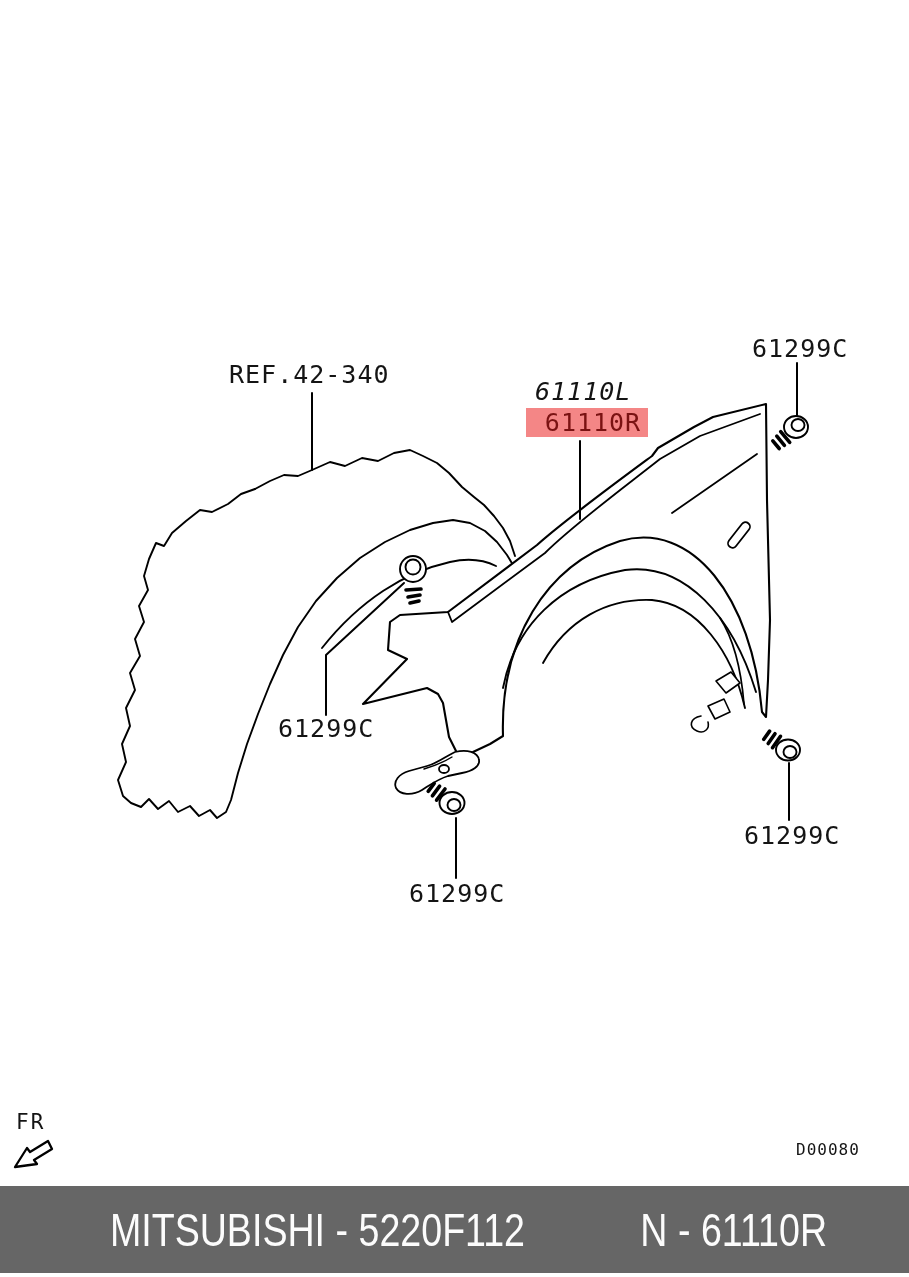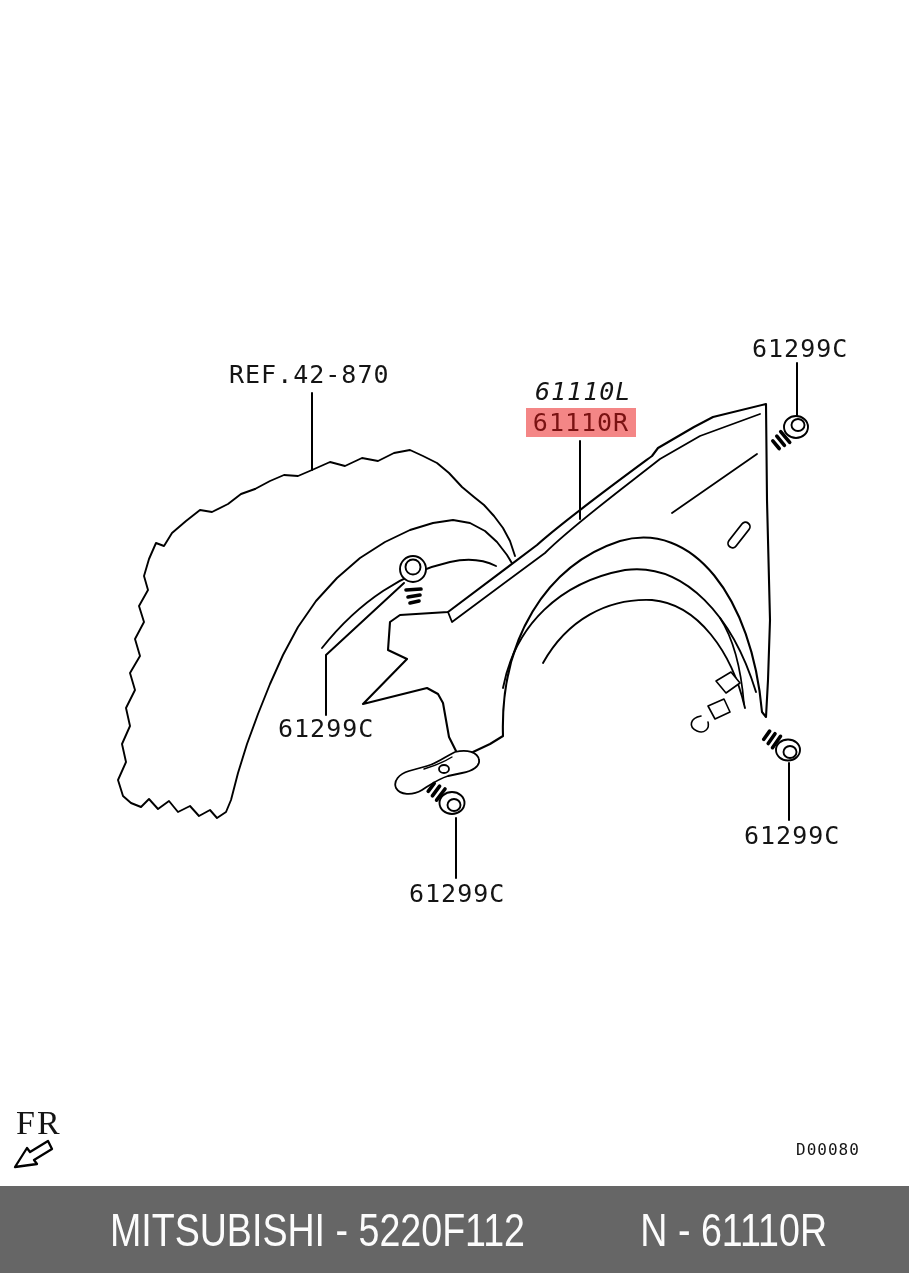--- a/index.html
+++ b/index.html
@@ -124,7 +124,7 @@
     </g>
   </svg>
 
-  <div class="lbl lbl-ref">REF.42-870</div>
+  <div class="lbl lbl-ref">REF.42-340</div>
 
   <div class="lbl lbl-61110l">61110L</div>
 

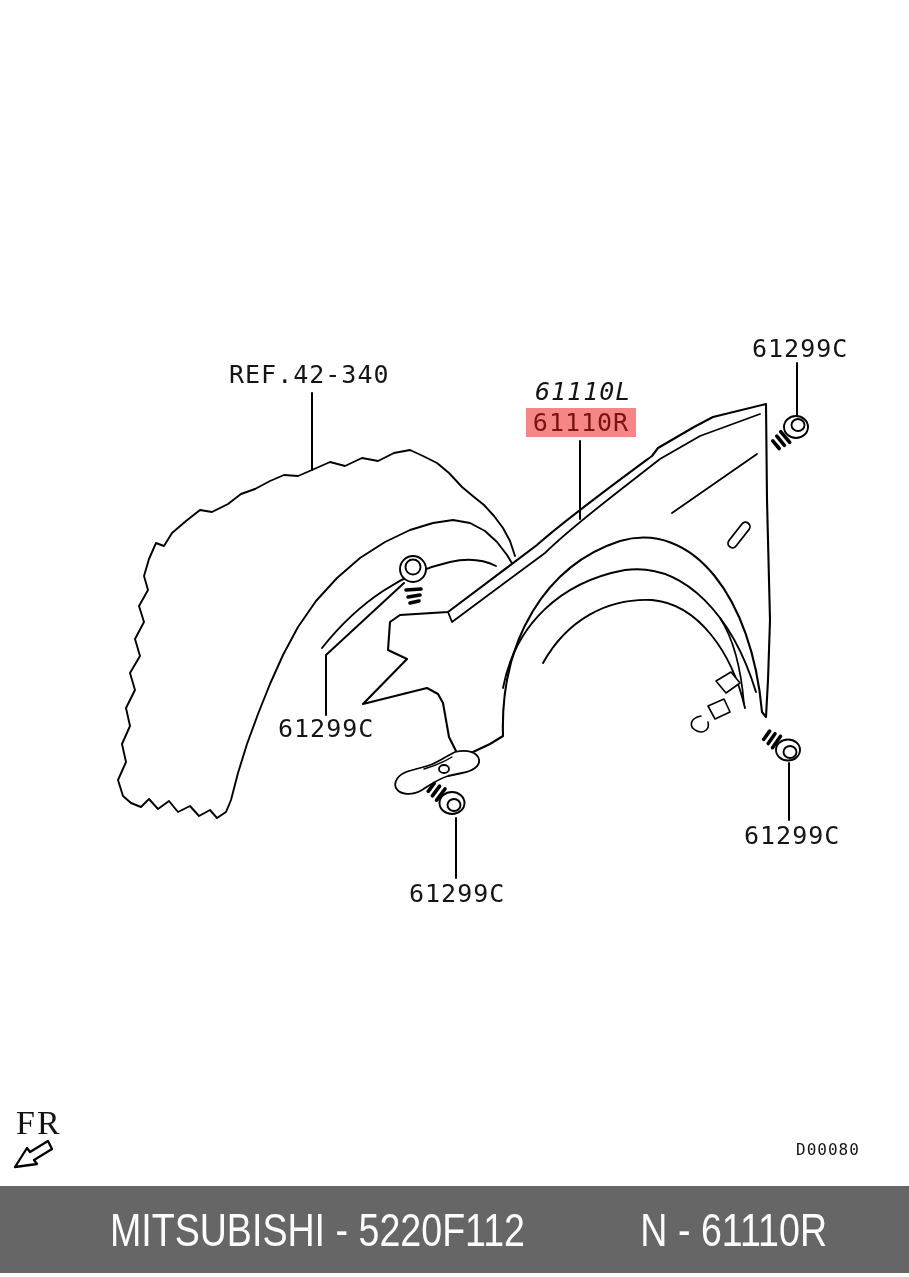--- a/index.html
+++ b/index.html
@@ -17,7 +17,7 @@
   .hl{
     position:absolute;left:526px;top:408px;width:110px;height:29px;
     background:#f48686;color:#7a1212;font-size:25px;line-height:29px;
-    text-align:center;letter-spacing:1px;
+    text-align:center;letter-spacing:1px;padding-left:12px;
   }
   .lbl-b-tr{left:752px;top:336px;}
   .lbl-b-ml{left:278px;top:716px;}

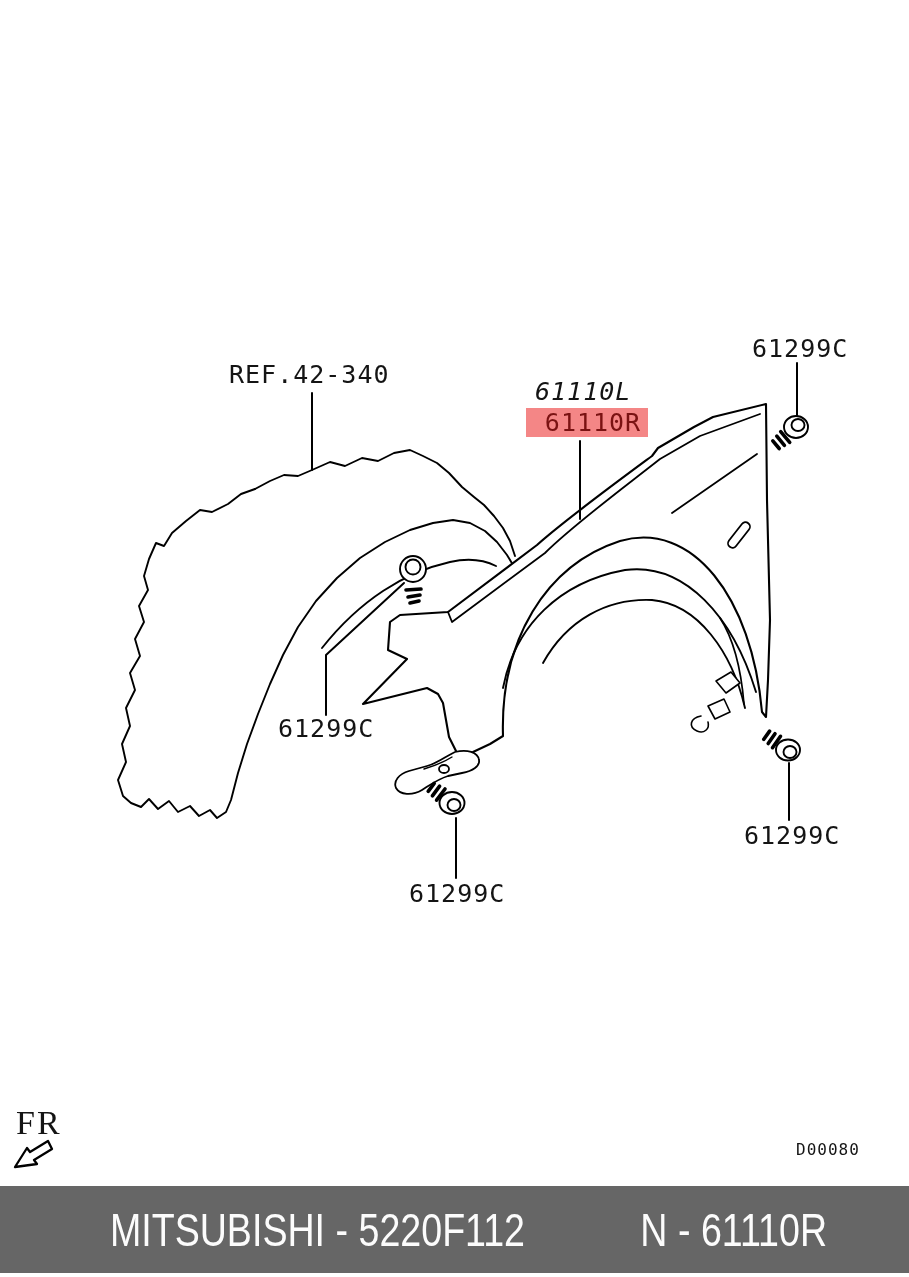--- a/index.html
+++ b/index.html
@@ -23,7 +23,7 @@
   .lbl-b-ml{left:278px;top:716px;}
   .lbl-b-br{left:744px;top:823px;}
   .lbl-b-bc{left:409px;top:881px;}
-  .lbl-fr{left:16px;top:1110px;font-size:34px;letter-spacing:2px;font-family:Liberation Serif, serif;}
+  .lbl-fr{left:16px;top:1110px;font-size:21px;letter-spacing:2px;}
   .lbl-code{left:796px;top:1140px;font-size:16px;line-height:19px;letter-spacing:1px;}
   .footer{
     position:absolute;left:0;top:1186px;width:909px;height:87px;

